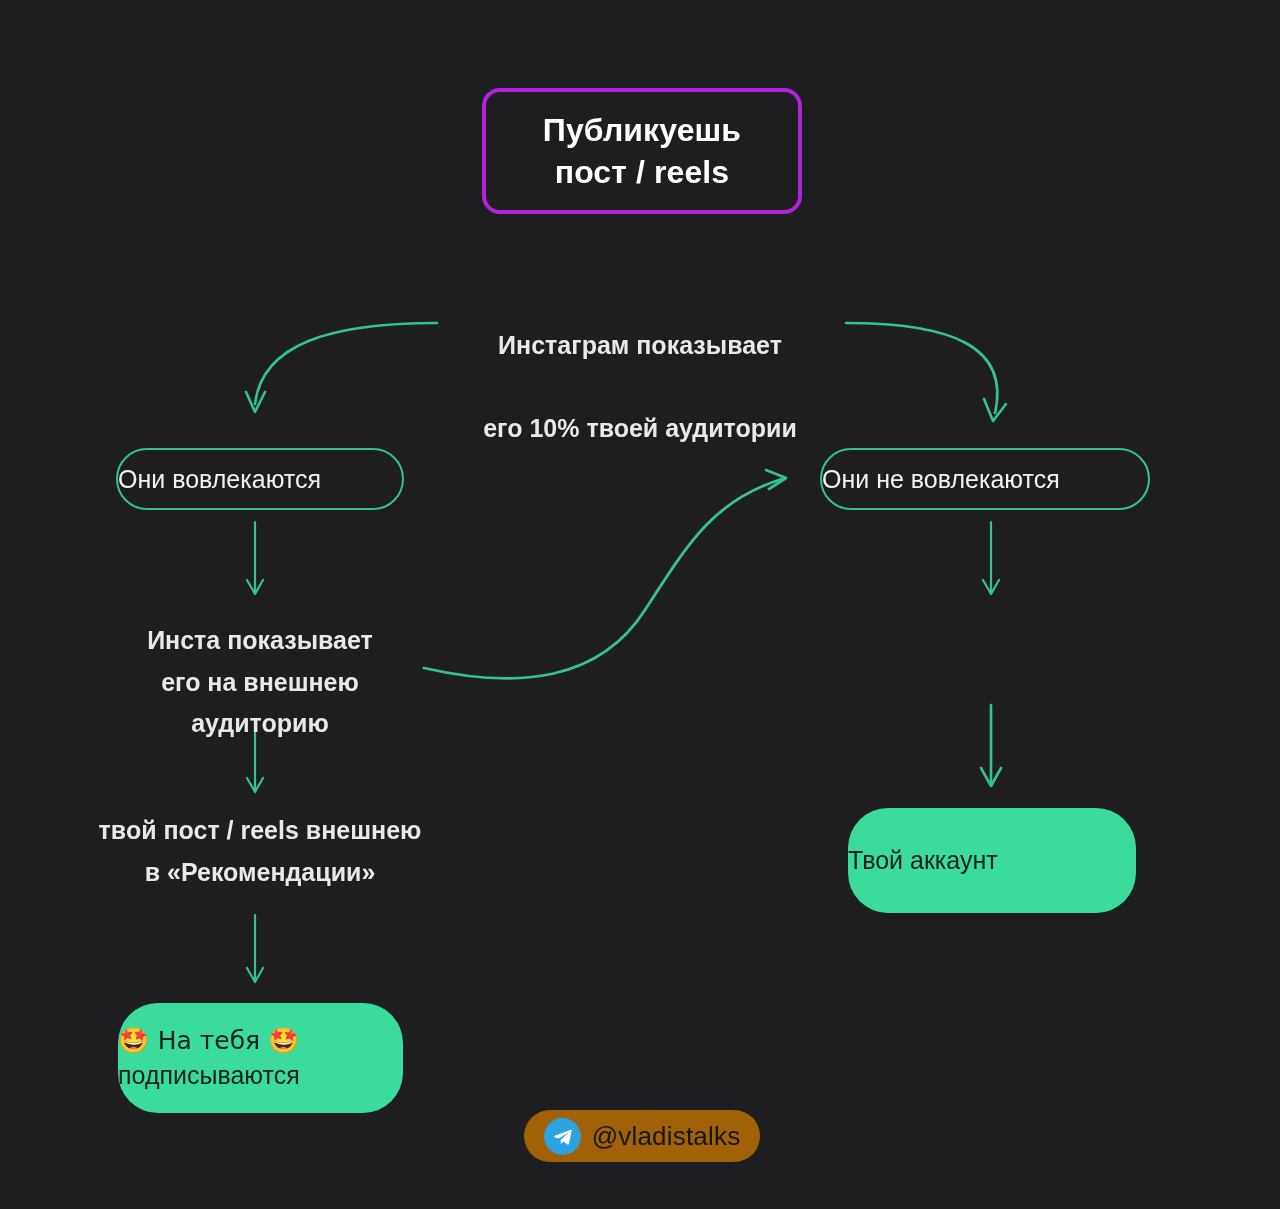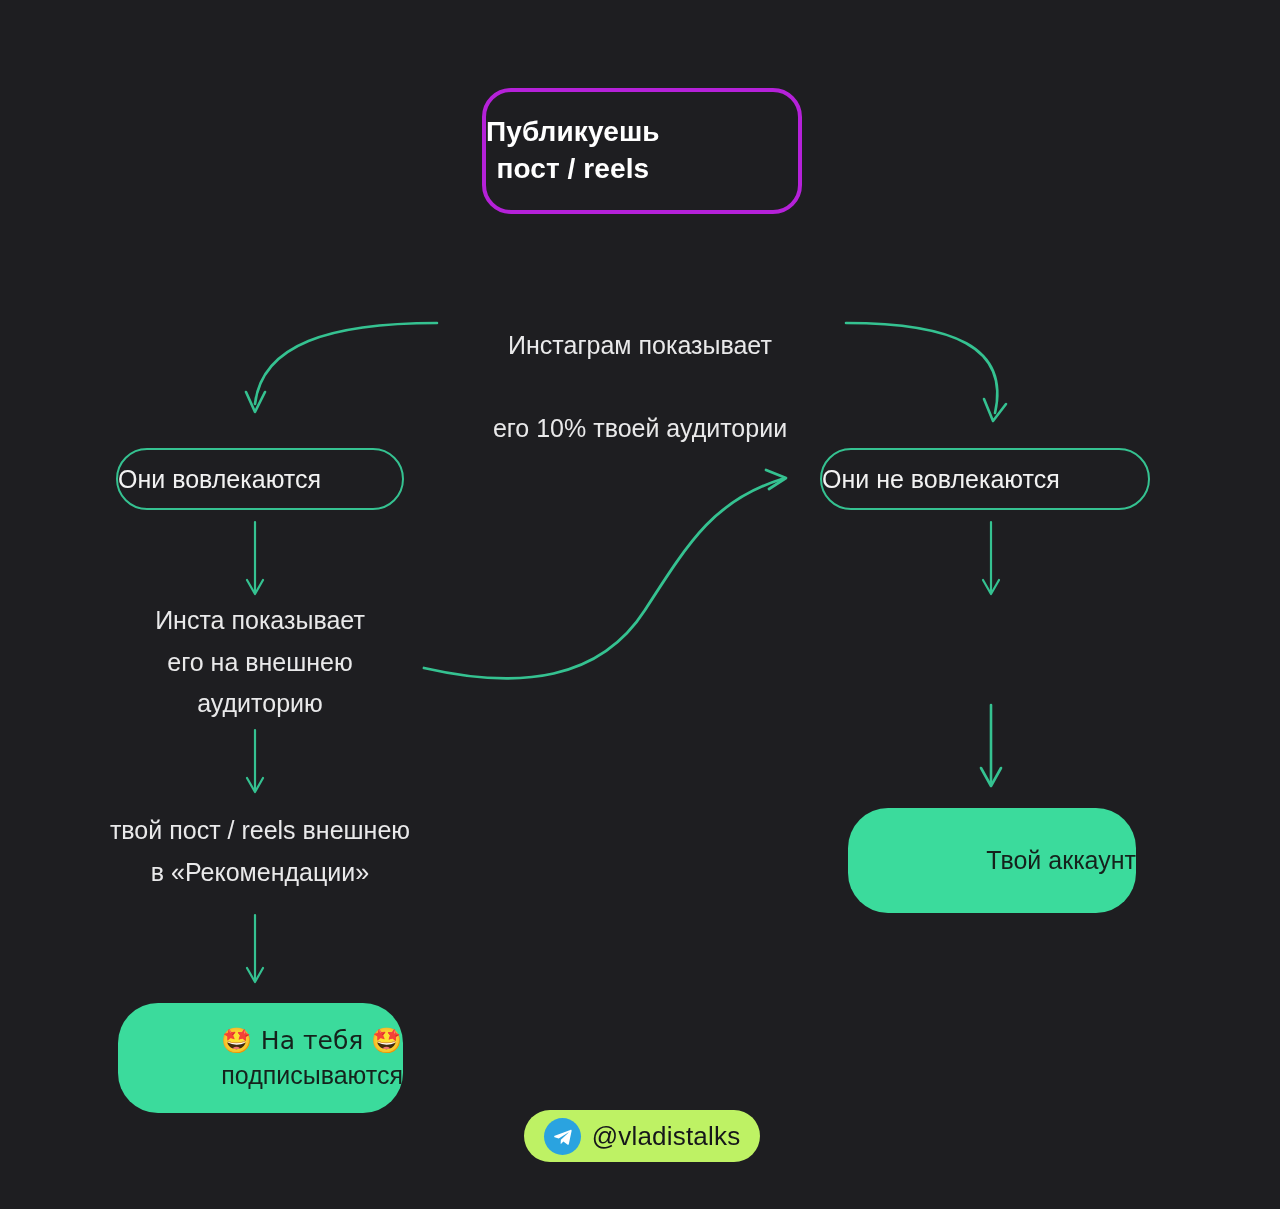--- a/index.html
+++ b/index.html
@@ -31,14 +31,15 @@
   .node-outline-magenta {
     box-sizing: border-box;
     border: 4px solid #b521d9;
-    border-radius: 29px;
+    border-radius: 18px;
     background: #1e1e21;
     color: #ffffff;
     display: flex;
     align-items: center;
+    justify-content: center;
     text-align: center;
     font-weight: 700;
-    font-size: 28px;
+    font-size: 32px;
     line-height: 1.32;
     letter-spacing: .1px;
   }

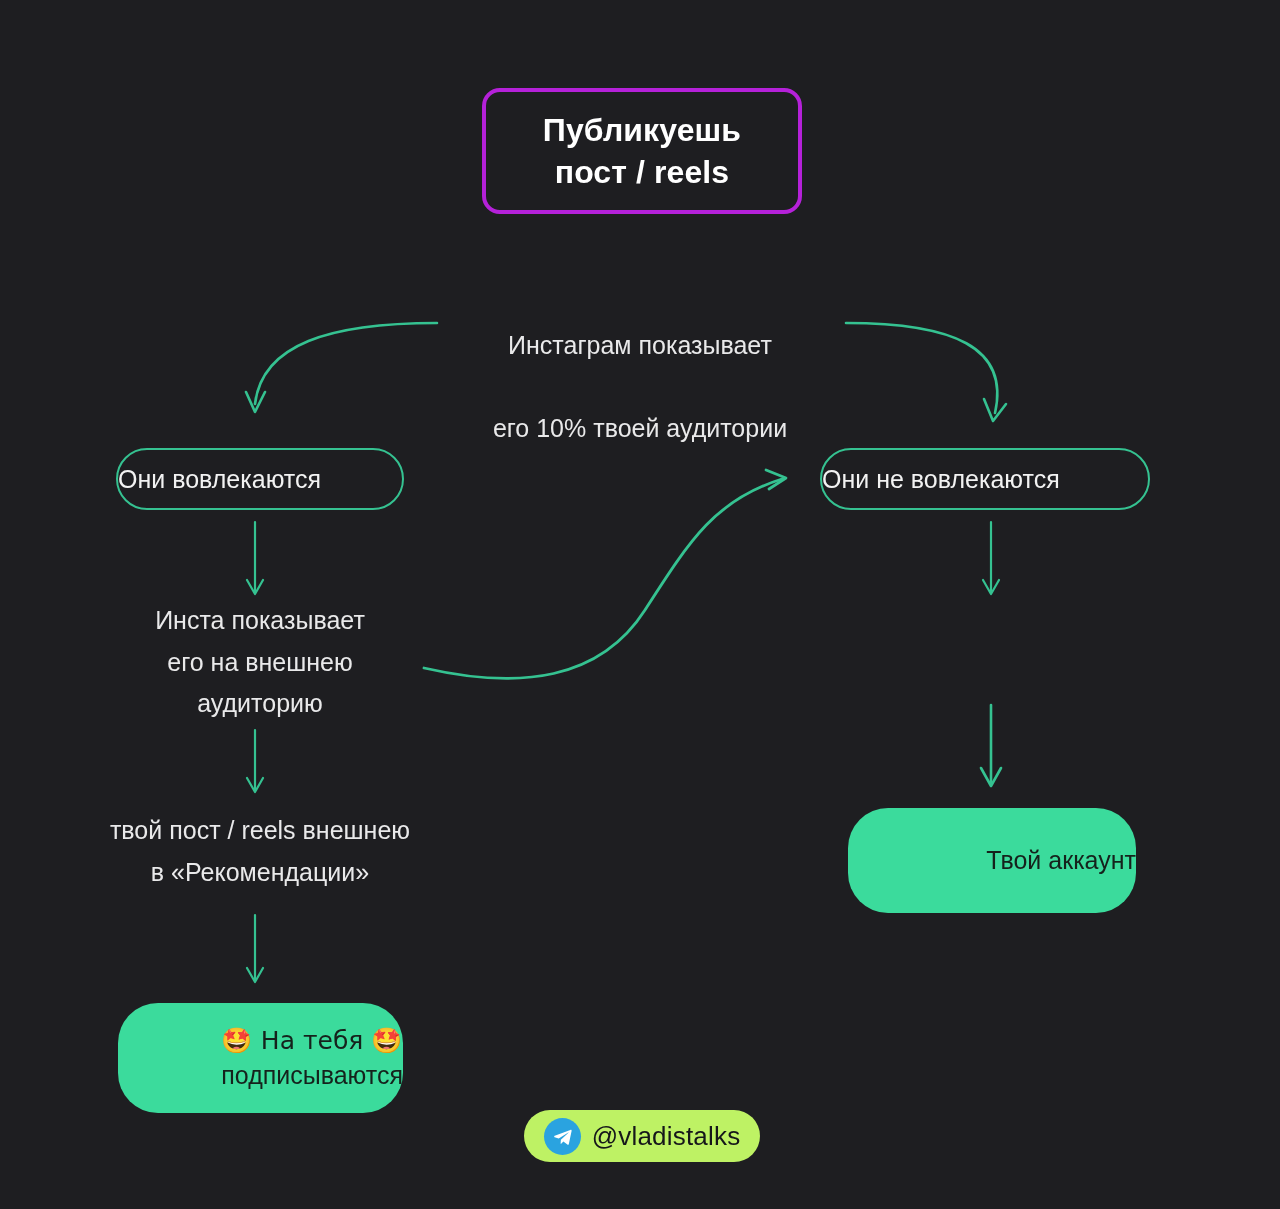--- a/index.html
+++ b/index.html
@@ -76,7 +76,7 @@
   .plain-text {
     color: #e9e9ea;
     text-align: center;
-    font-weight: 400;
+    font-weight: 700;
     font-size: 25px;
     line-height: 1.66;
     white-space: pre-line;

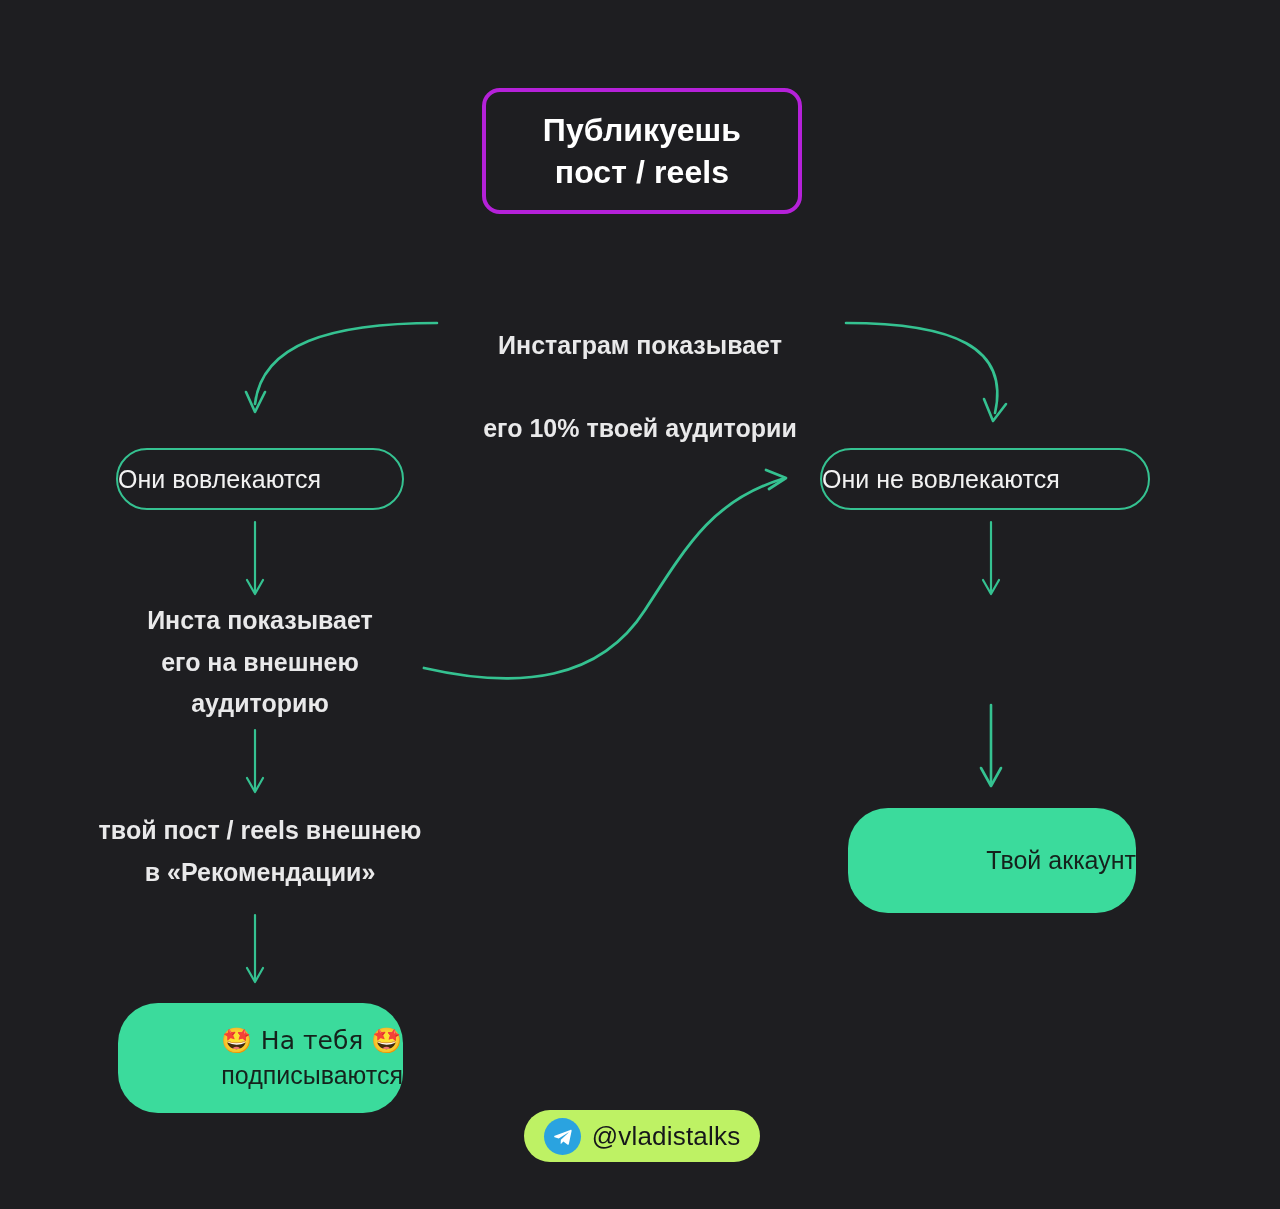--- a/index.html
+++ b/index.html
@@ -184,7 +184,7 @@
     <span>Они вовлекаются</span>
   </div>
 
-  <div class="abs plain-text" style="left:105px; top:600px; width:310px;">Инста показывает
+  <div class="abs plain-text" style="left:105px; top:620px; width:310px;">Инста показывает
 его на внешнею
 аудиторию</div>
 

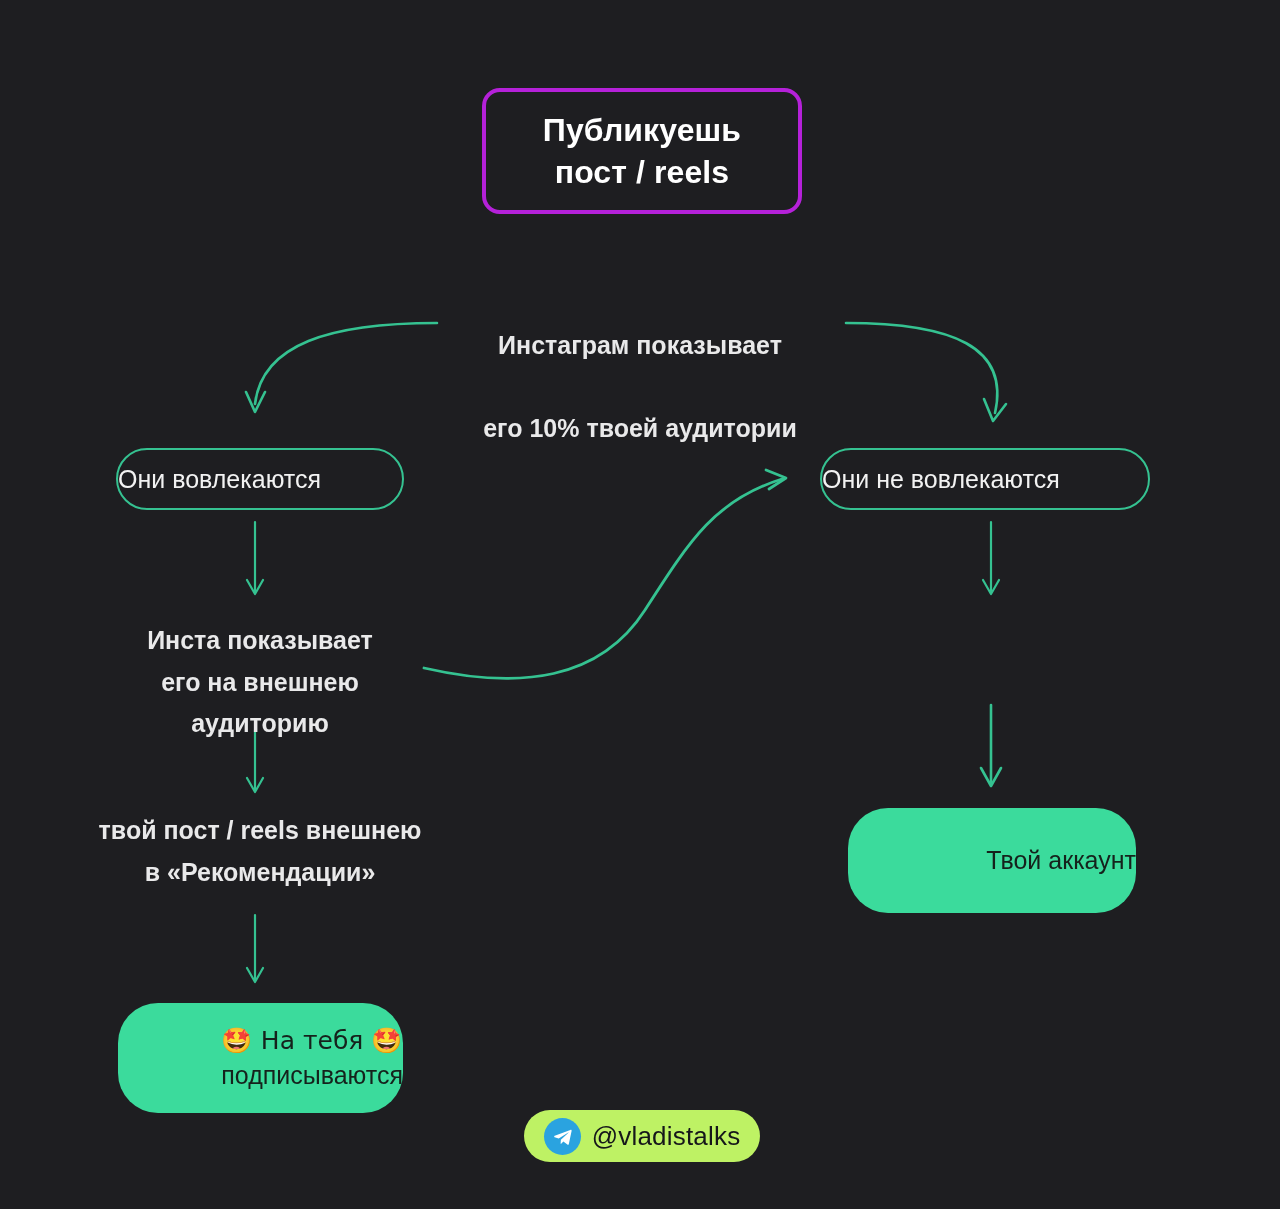--- a/index.html
+++ b/index.html
@@ -66,7 +66,7 @@
     color: #15221c;
     display: flex;
     align-items: center;
-    justify-content: flex-end;
+    justify-content: flex-start;
     text-align: center;
     font-weight: 400;
     font-size: 25px;

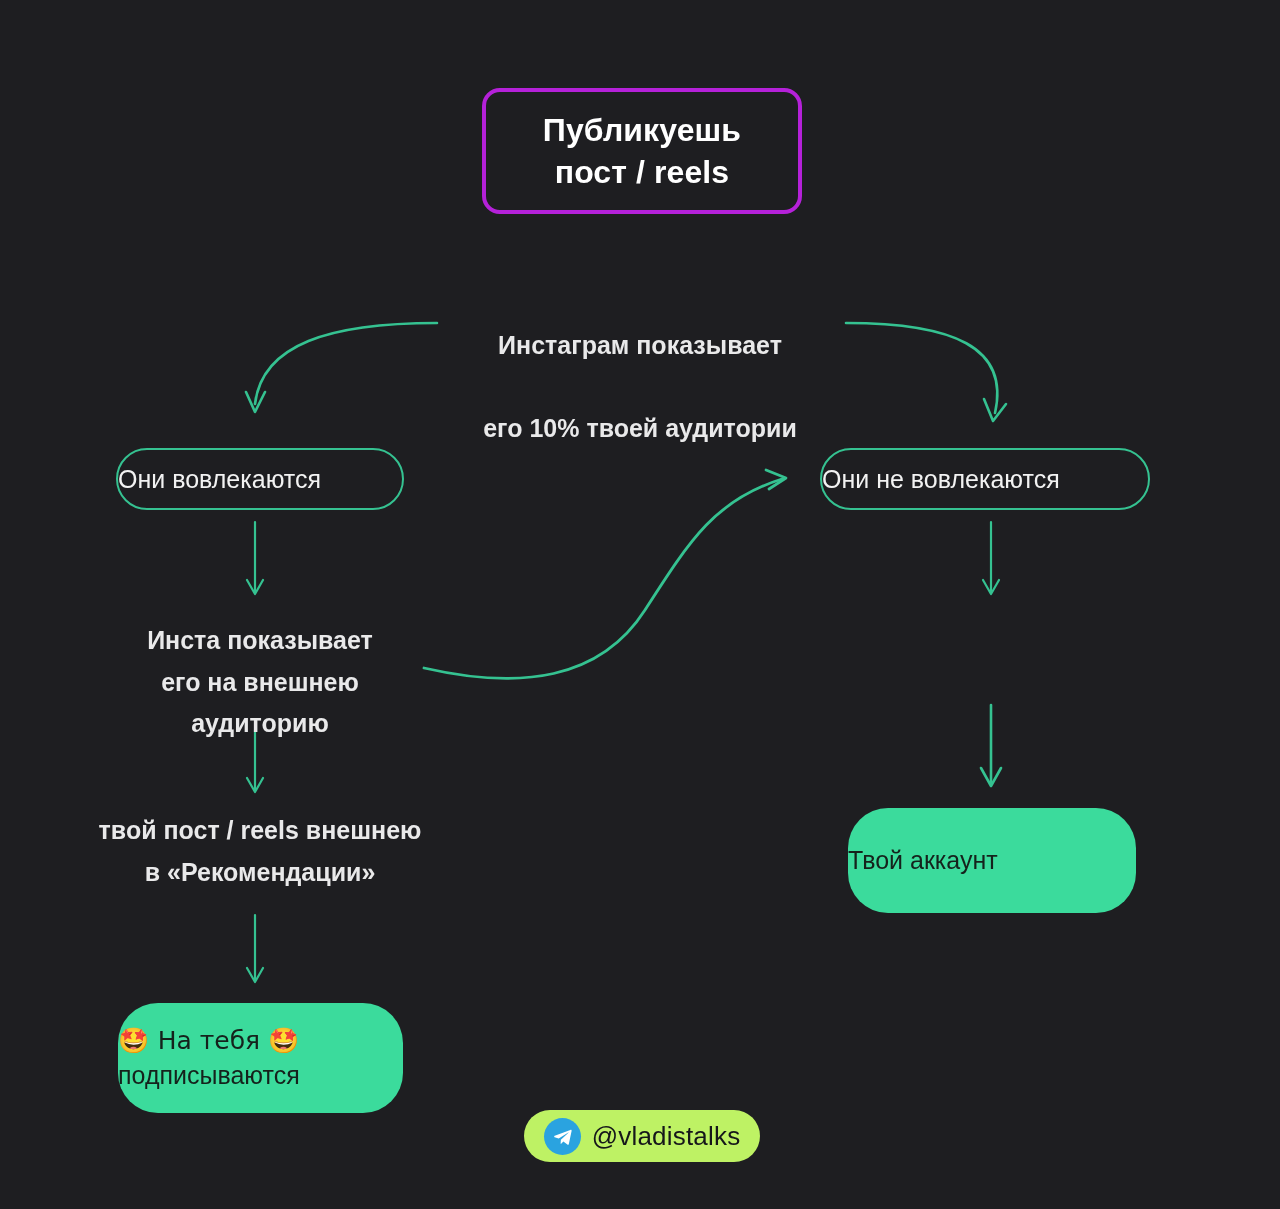--- a/index.html
+++ b/index.html
@@ -85,7 +85,7 @@
   
   .tg-badge {
     box-sizing: border-box;
-    background: #bef264;
+    background: #a16207;
     border-radius: 999px;
     display: flex;
     align-items: center;

